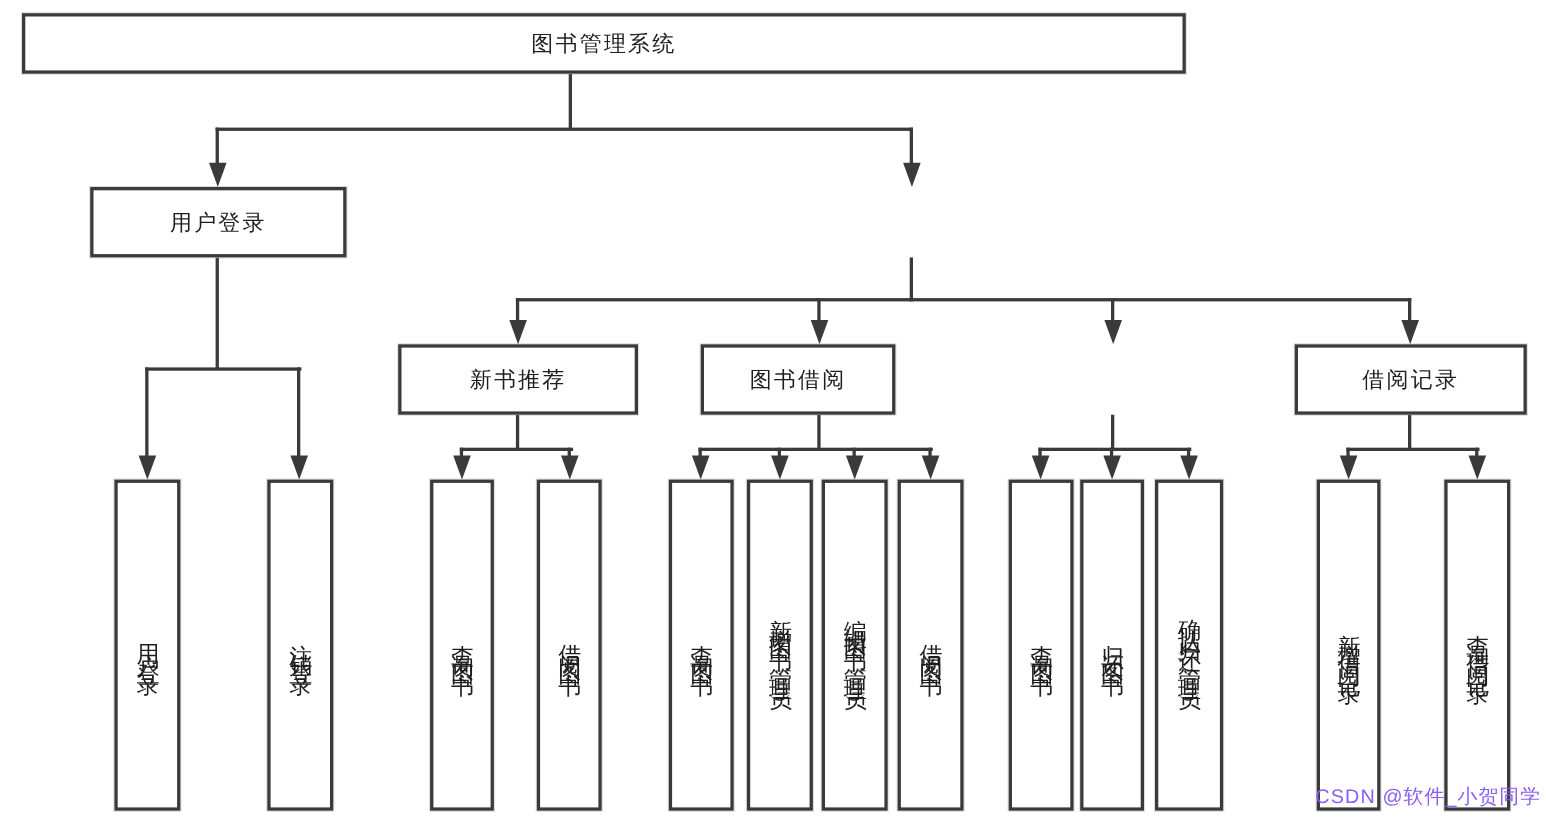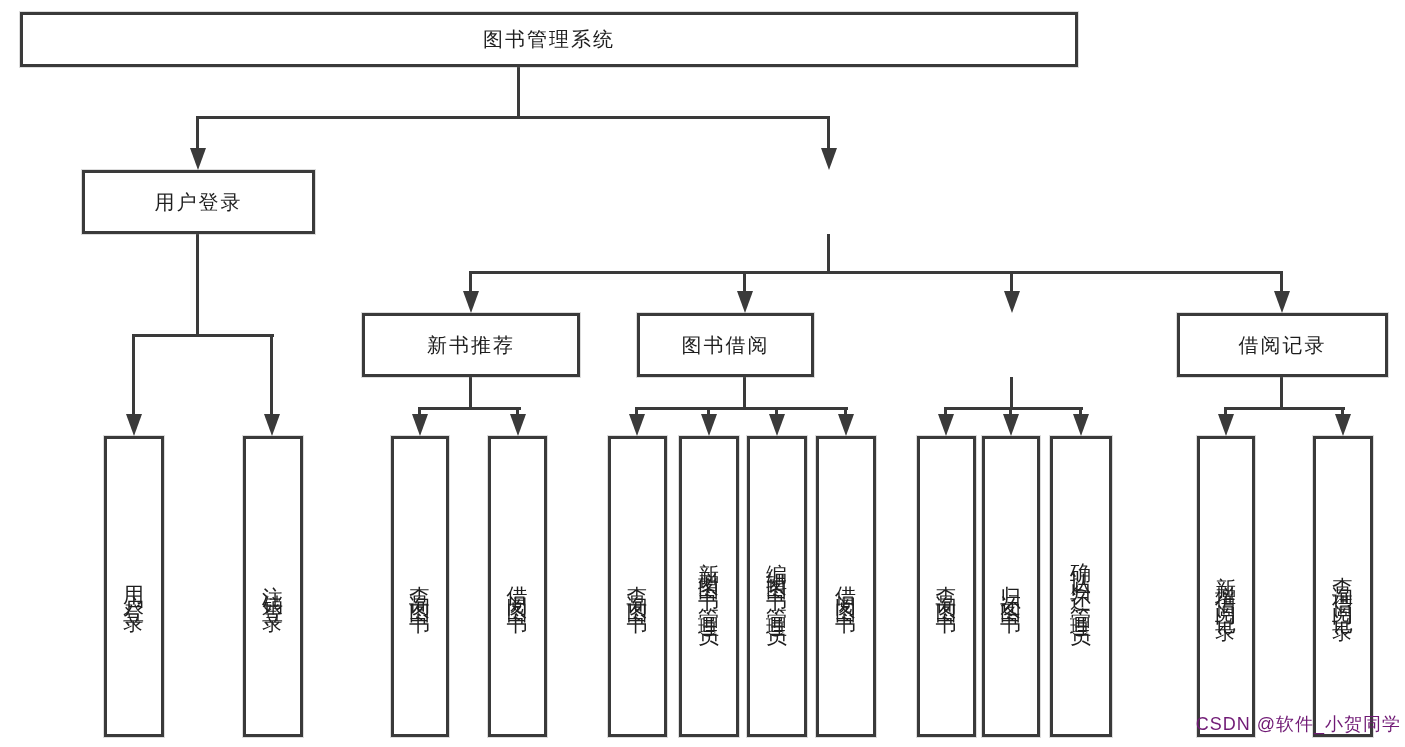--- a/index.html
+++ b/index.html
@@ -62,7 +62,7 @@
     right: 4px;
     top: 712px;
     font-size: 18px;
-    color: #701a75;
+    color: #8b5cf6;
     letter-spacing: 1px;
     z-index: 5;
   }

